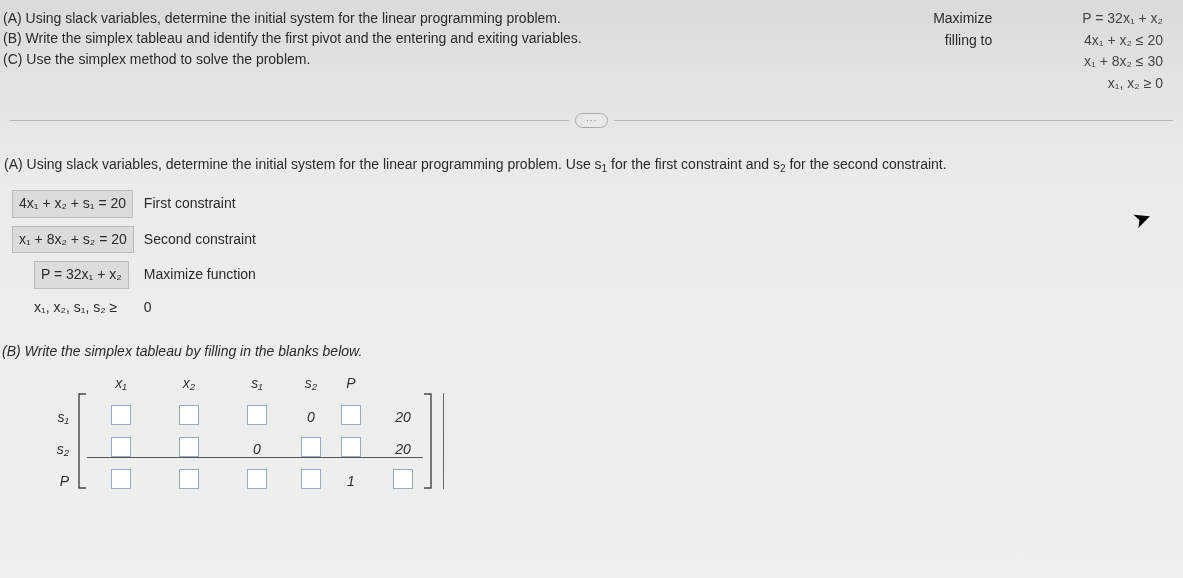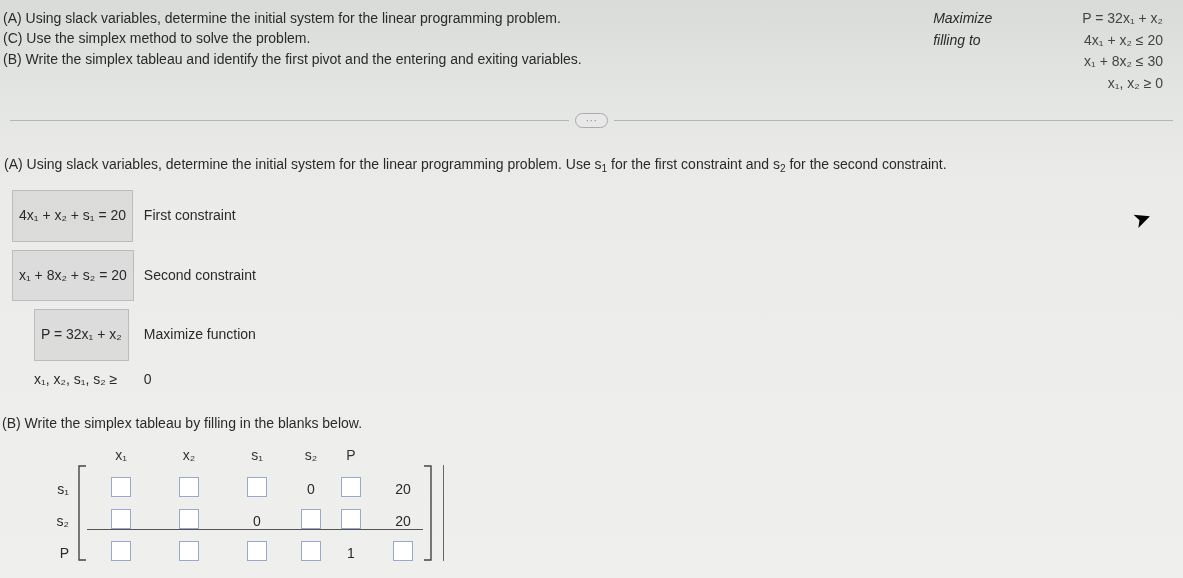--- a/index.html
+++ b/index.html
@@ -30,7 +30,7 @@
     gap: 90px;
     font-size: 14px;
   }
-  .labels-col { text-align: left; line-height: 1.55; font-style: italic; }
+  .labels-col { text-align: right; line-height: 1.55; }
   .math-col { text-align: right; color: #444; line-height: 1.55; }
   sub { font-size: 0.72em; vertical-align: -0.25em; }
   .divider-wrap {

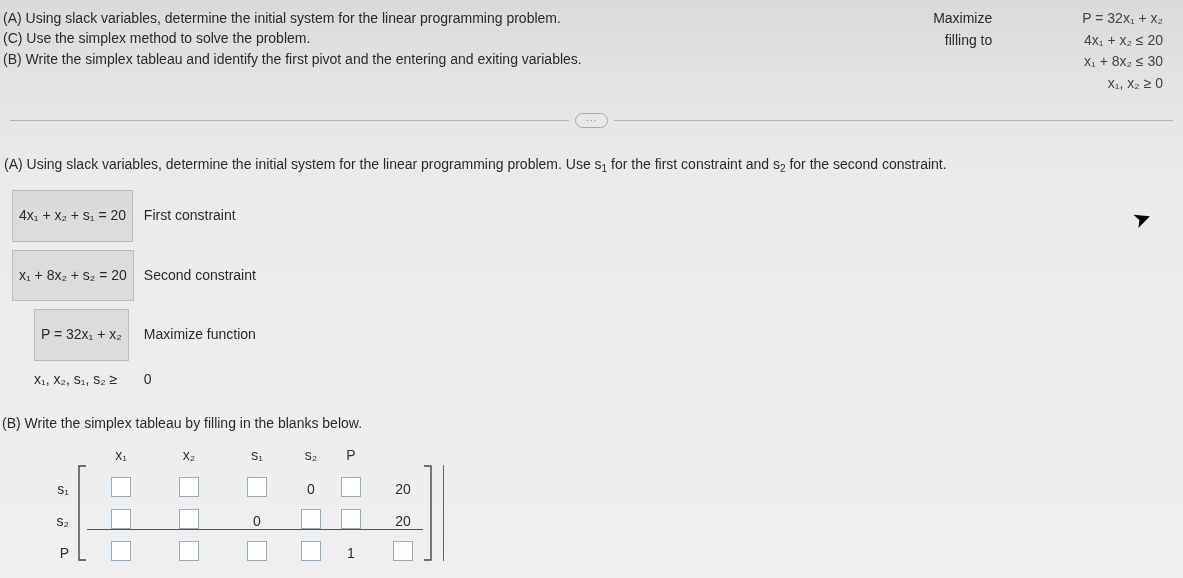--- a/index.html
+++ b/index.html
@@ -137,8 +137,8 @@
 <div class="top-section">
   <div class="prompt-list">
     <div>(A) Using slack variables, determine the initial system for the linear programming problem.</div>
+    <div>(B) Write the simplex tableau and identify the first pivot and the entering and exiting variables.</div>
     <div>(C) Use the simplex method to solve the problem.</div>
-    <div>(B) Write the simplex tableau and identify the first pivot and the entering and exiting variables.</div>
   </div>
   <div class="right-block">
     <div class="labels-col">

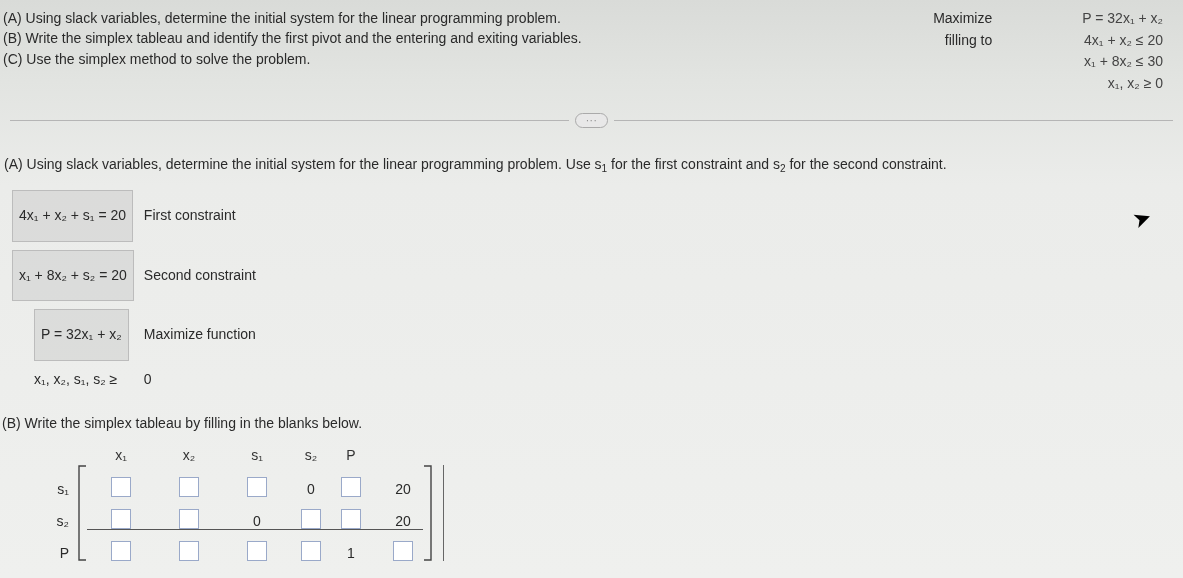--- a/index.html
+++ b/index.html
@@ -67,7 +67,7 @@
   .boxed {
     background: rgba(200,200,200,0.45);
     border: 1px solid #bcbcbc;
-    padding: 14px 6px;
+    padding: 2px 6px;
     display: inline-block;
     min-width: 90px;
   }

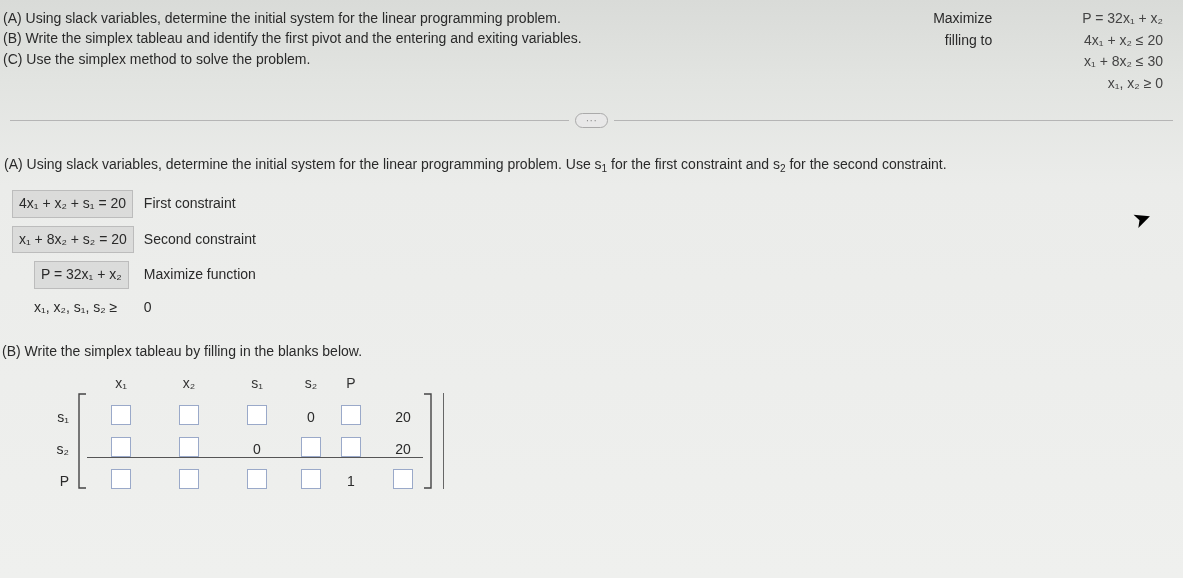--- a/index.html
+++ b/index.html
@@ -73,6 +73,7 @@
   }
   .part-b-block {
     padding: 10px 11px 10px 2px;
+    font-style: italic;
   }
   .tableau {
     margin-top: 8px;

